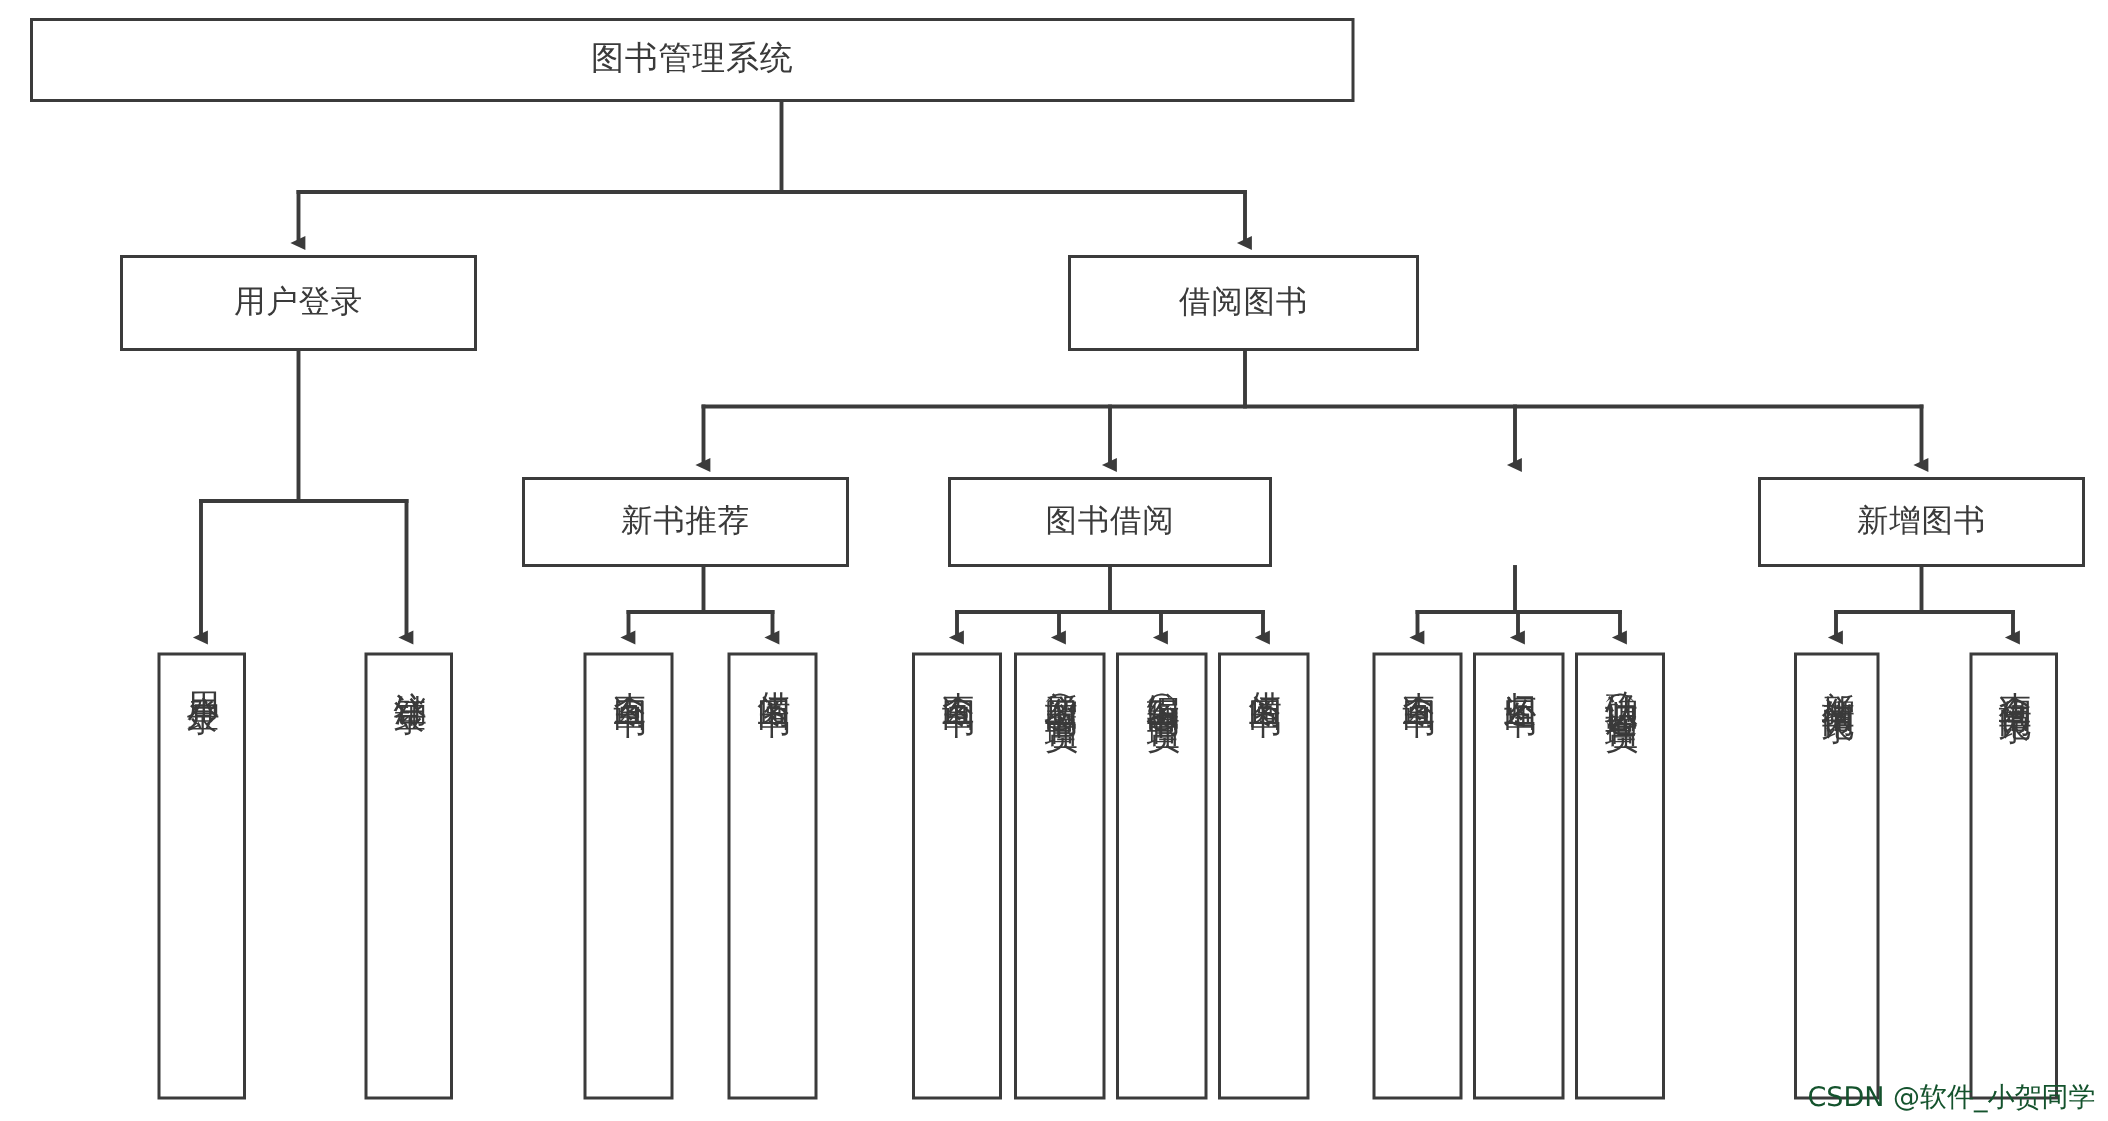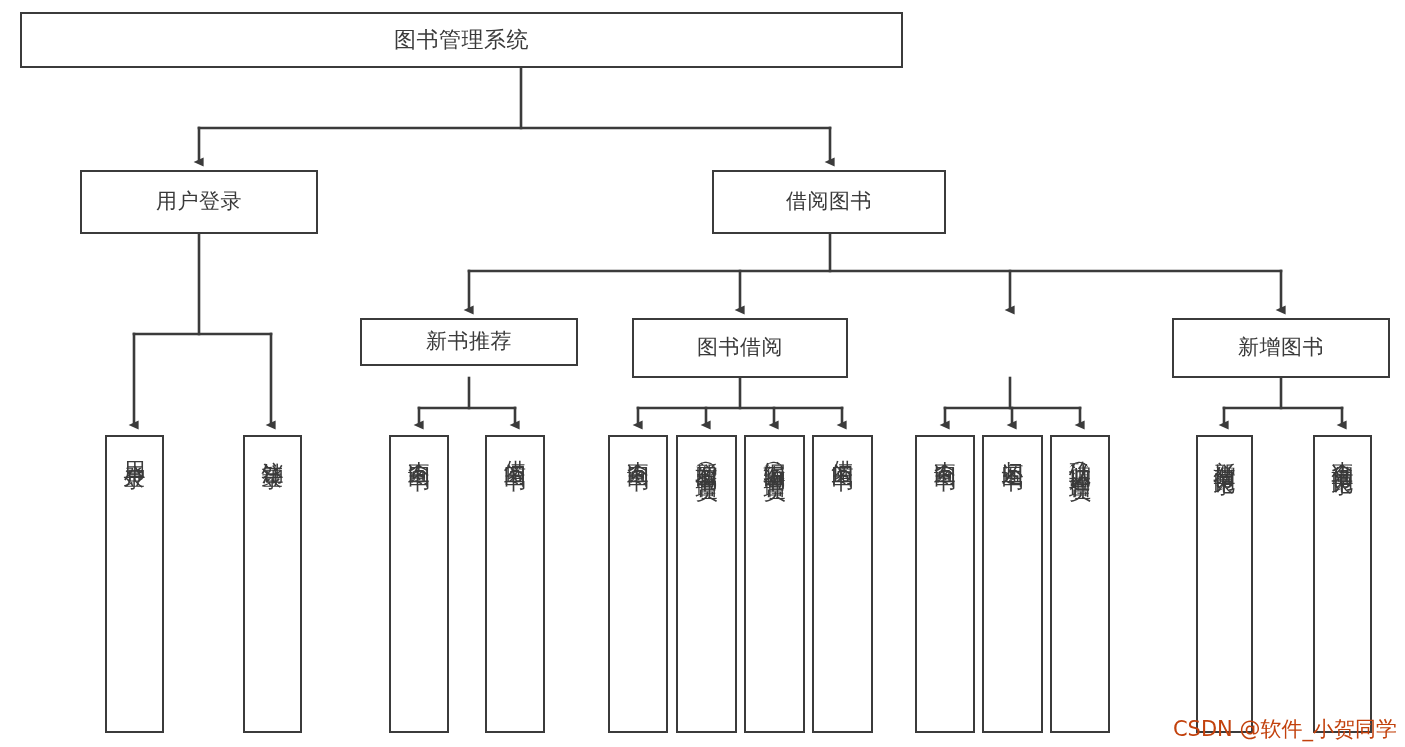--- a/index.html
+++ b/index.html
@@ -141,7 +141,7 @@
     <span class="lbl">借阅图书</span>
   </div>
 
-  <div class="node h" style="left:360px; top:318px; width:218px; height:48px;">
+  <div class="node h" style="left:348px; top:318px; width:218px; height:60px;">
     <span class="lbl">新书推荐</span>
   </div>
   <div class="node h" style="left:632px; top:318px; width:216px; height:60px;justify-content:center;">

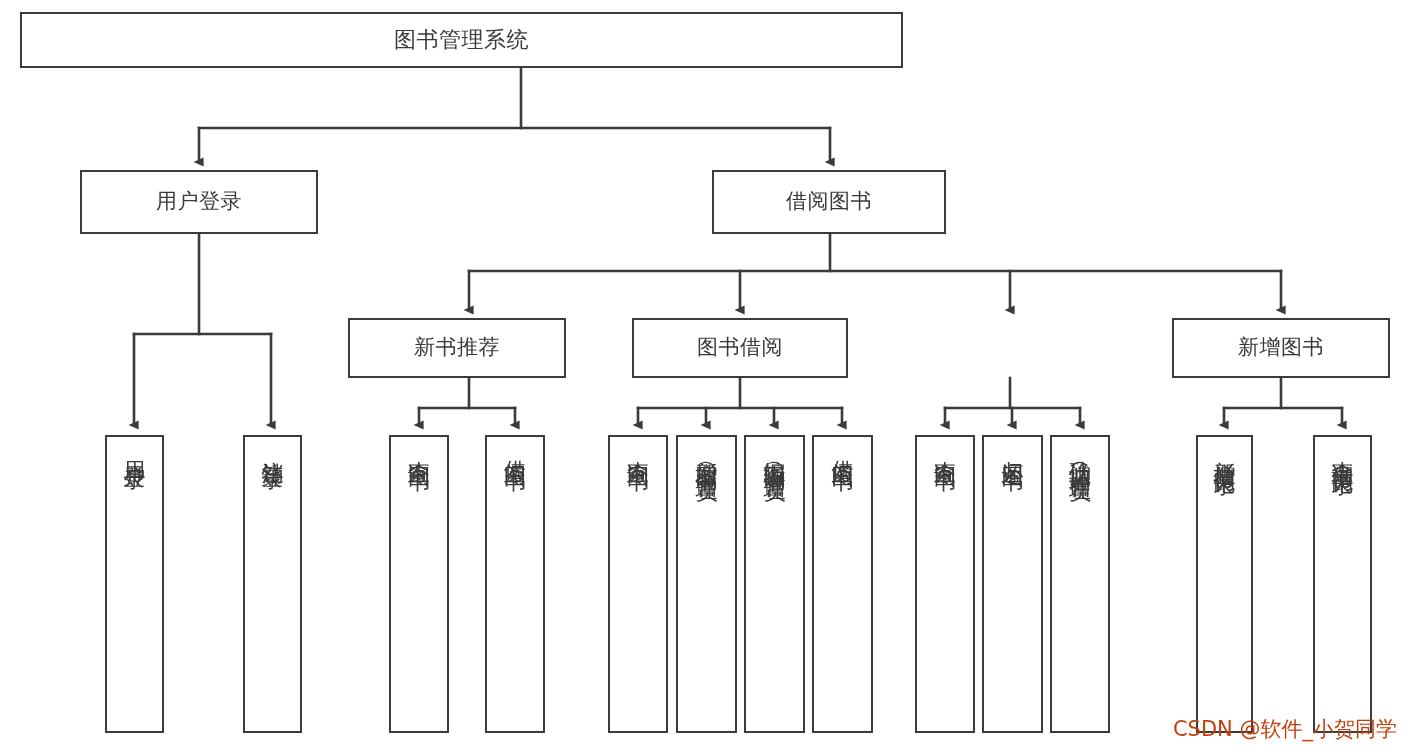--- a/index.html
+++ b/index.html
@@ -68,8 +68,8 @@
     position: absolute;
     right: 8px;
     bottom: 4px;
-    font-size: 21px;
-    color: #c2410c;
+    font-size: 18px;
+    color: #14532d;
     white-space: nowrap;
     z-index: 5;
     font-family: "DejaVu Sans", "Liberation Sans", sans-serif;

